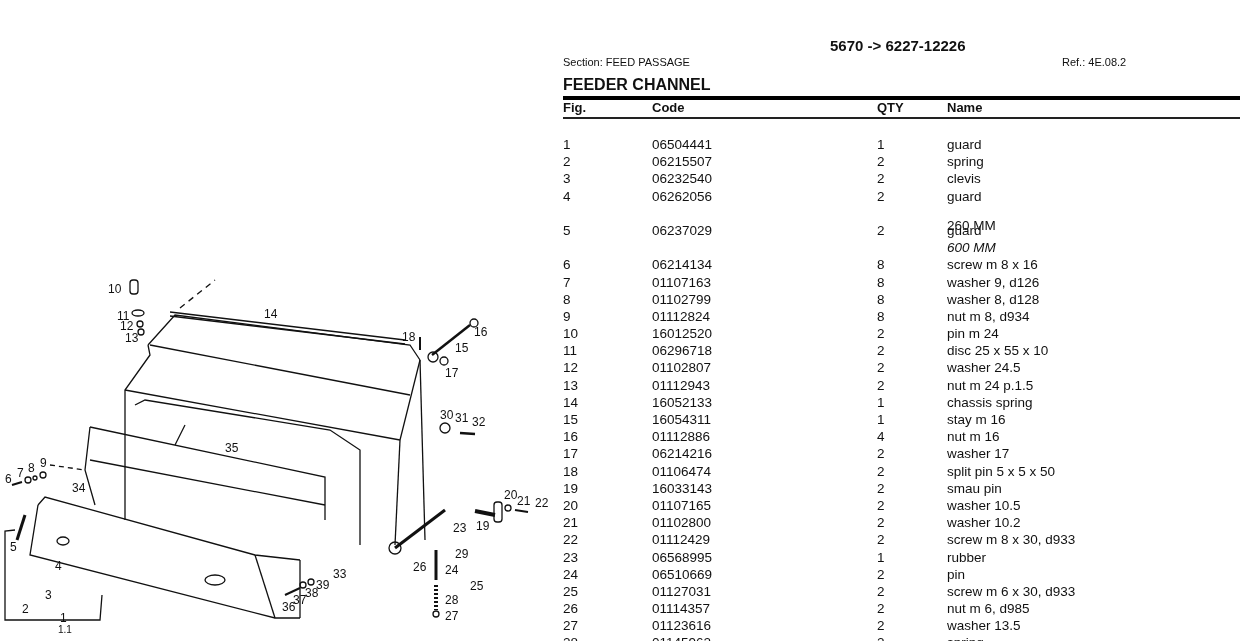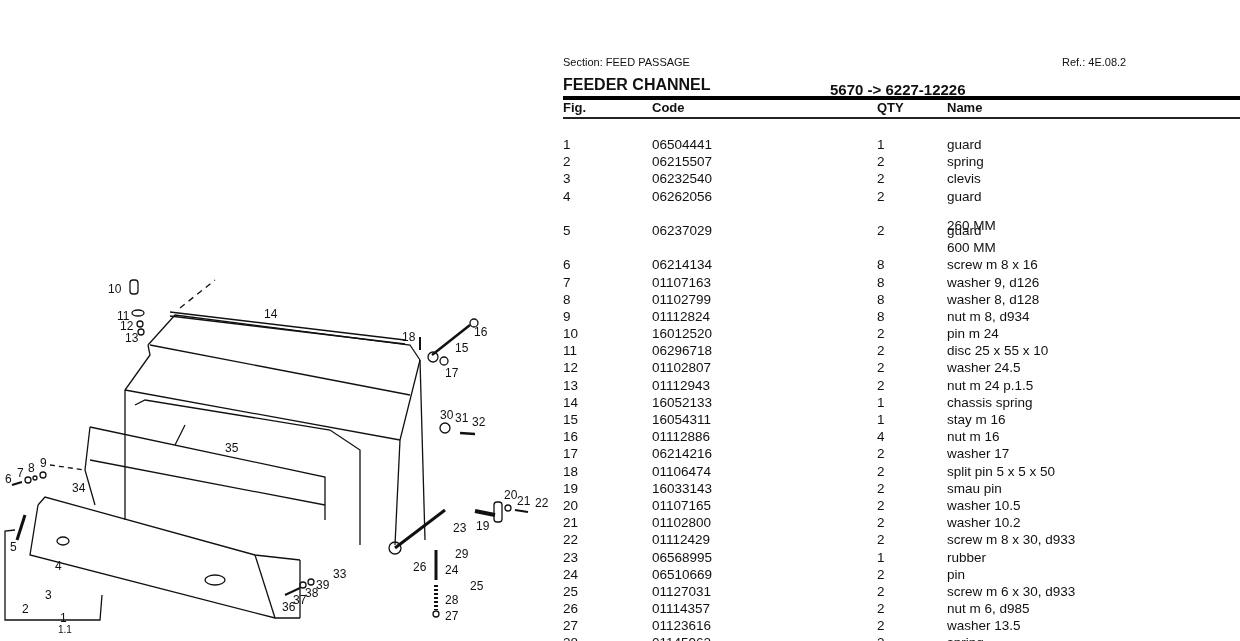--- a/index.html
+++ b/index.html
@@ -8,7 +8,7 @@
   .diagram svg { width:560px; height:381px; display:block; }
   .diagram text { font-family:"Liberation Sans", sans-serif; font-size:12px; fill:#111; }
   .doc { position:absolute; left:563px; top:36px; width:677px; }
-  .range { position:absolute; left:267px; top:1px; font-weight:bold; font-size:15px;margin-top:44px; }
+  .range { position:absolute; left:267px; top:1px; font-weight:bold; font-size:15px; }
   .section { position:absolute; left:0; top:20px; font-size:11px; }
   .ref { position:absolute; left:499px; top:20px; font-size:11px; }
   .title { position:absolute; left:0; top:40px; font-size:16px; font-weight:bold; }

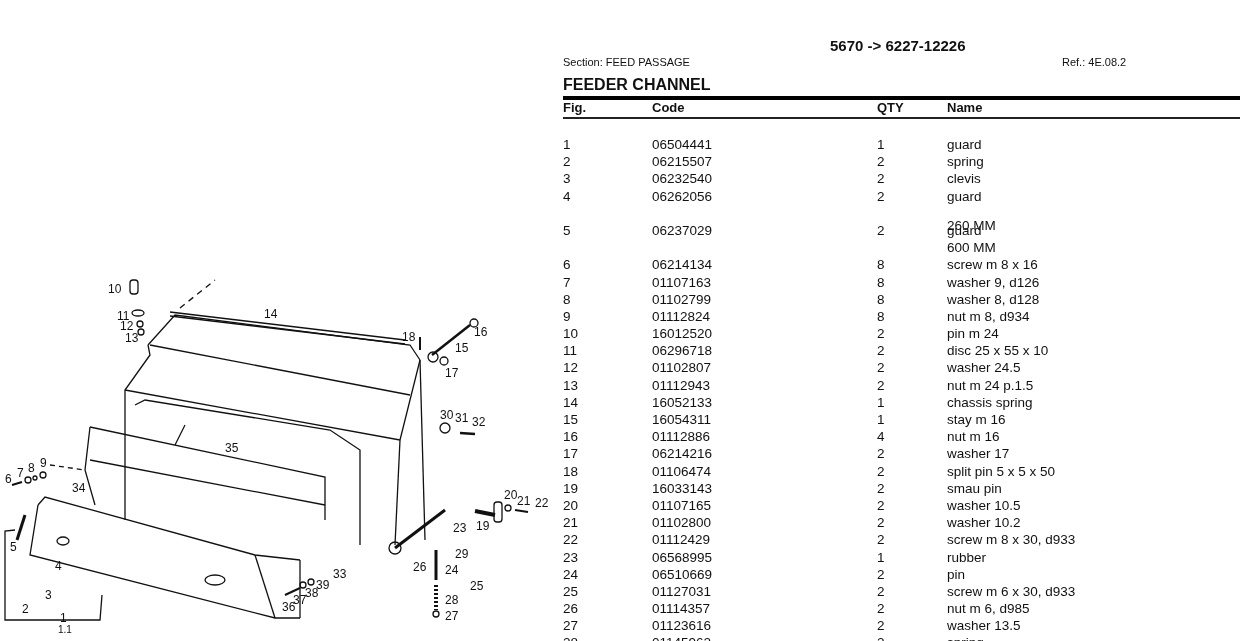--- a/index.html
+++ b/index.html
@@ -183,7 +183,7 @@
         <span class="c-qty">2</span>
         <span class="c-name">
           <span class="name2" style="position: static;">guard</span>
-          <span class="name2" style="position: static;">600 MM</span>
+          <span class="name2" style="position: static; font-style: italic;">600 MM</span>
         </span>
       </div>
       <div class="row">

